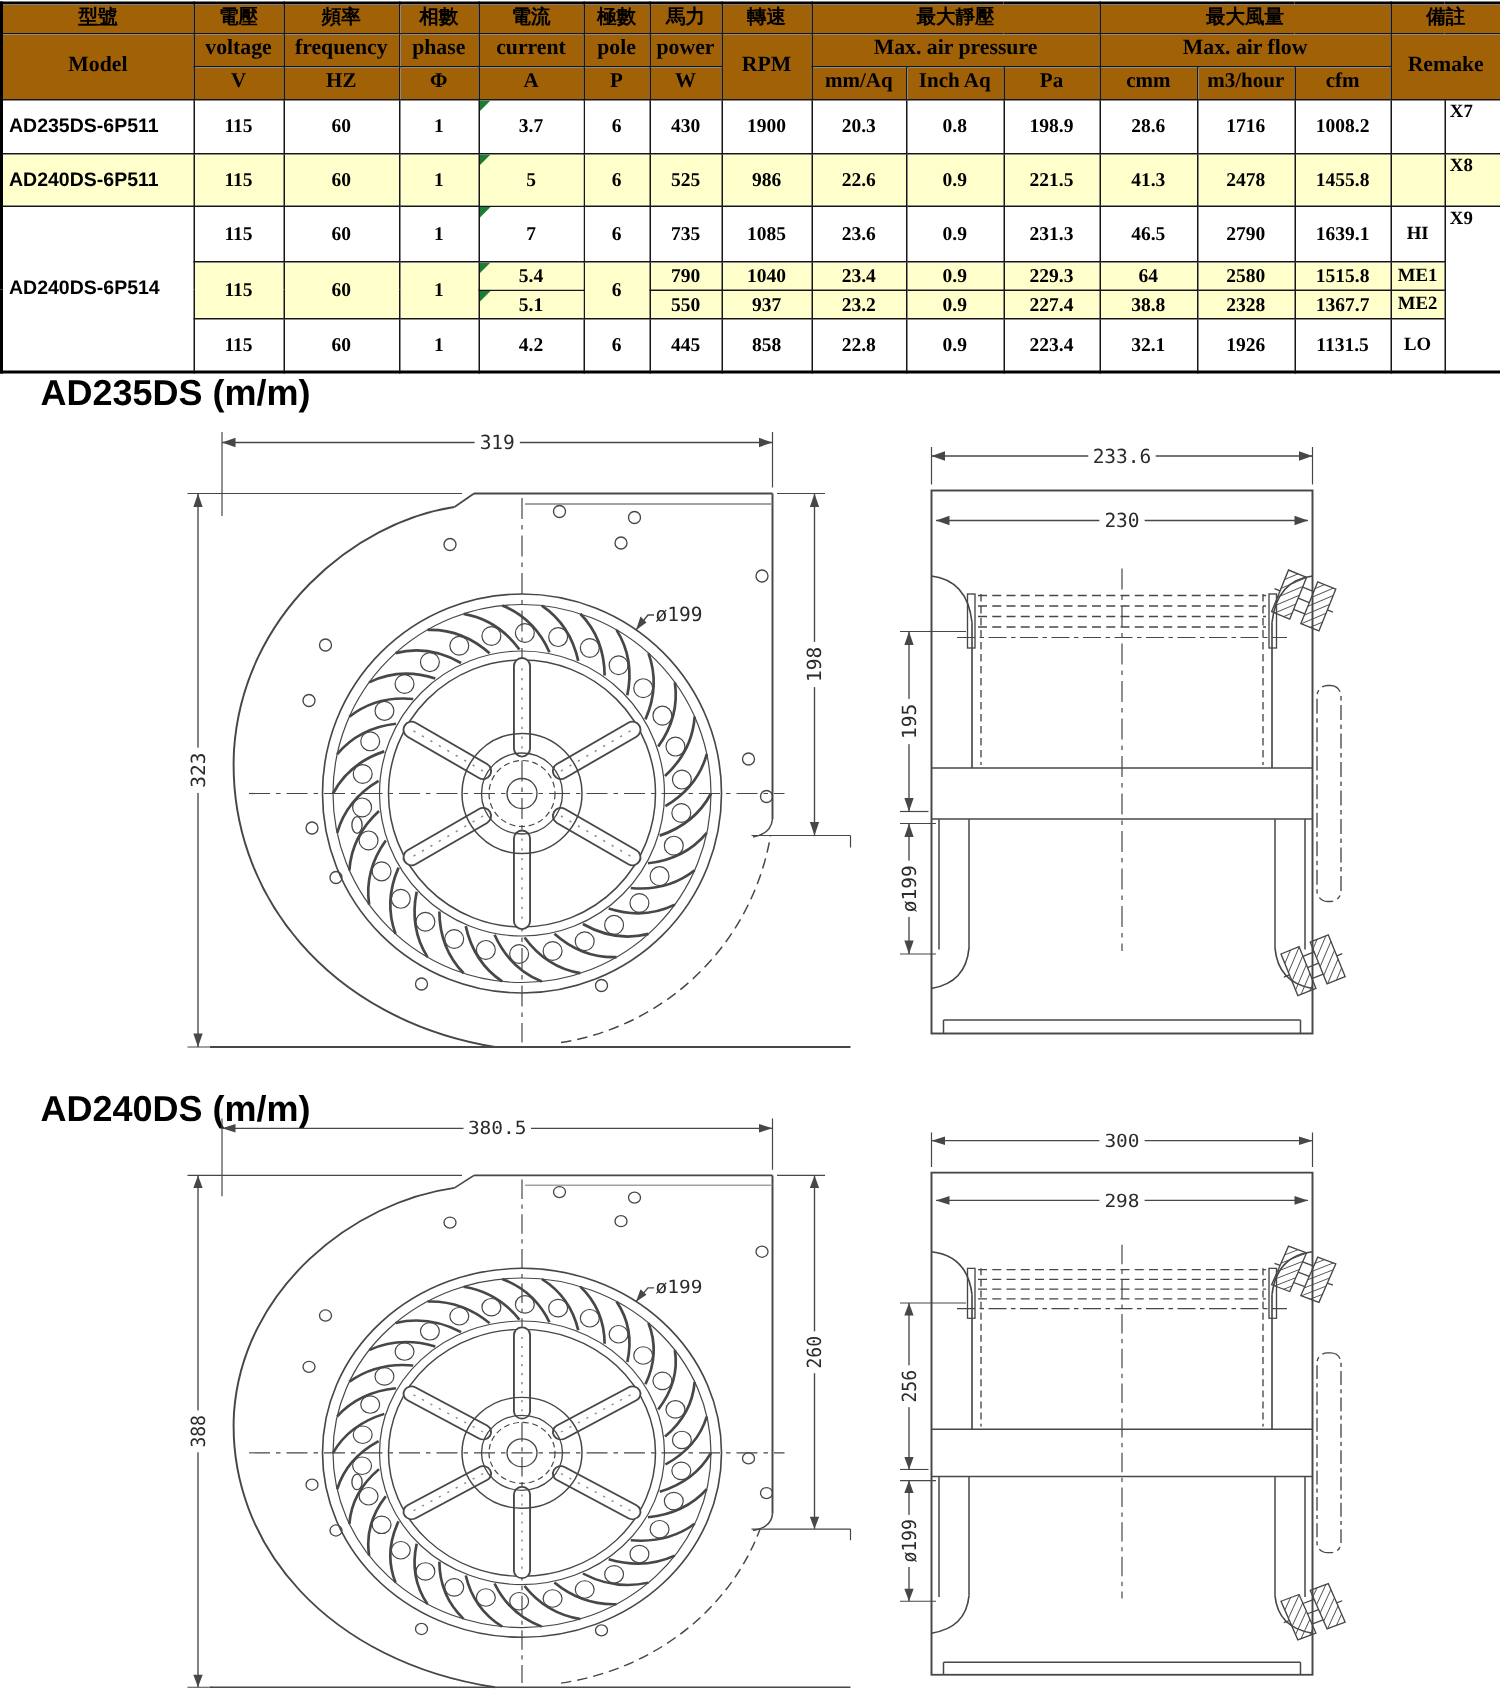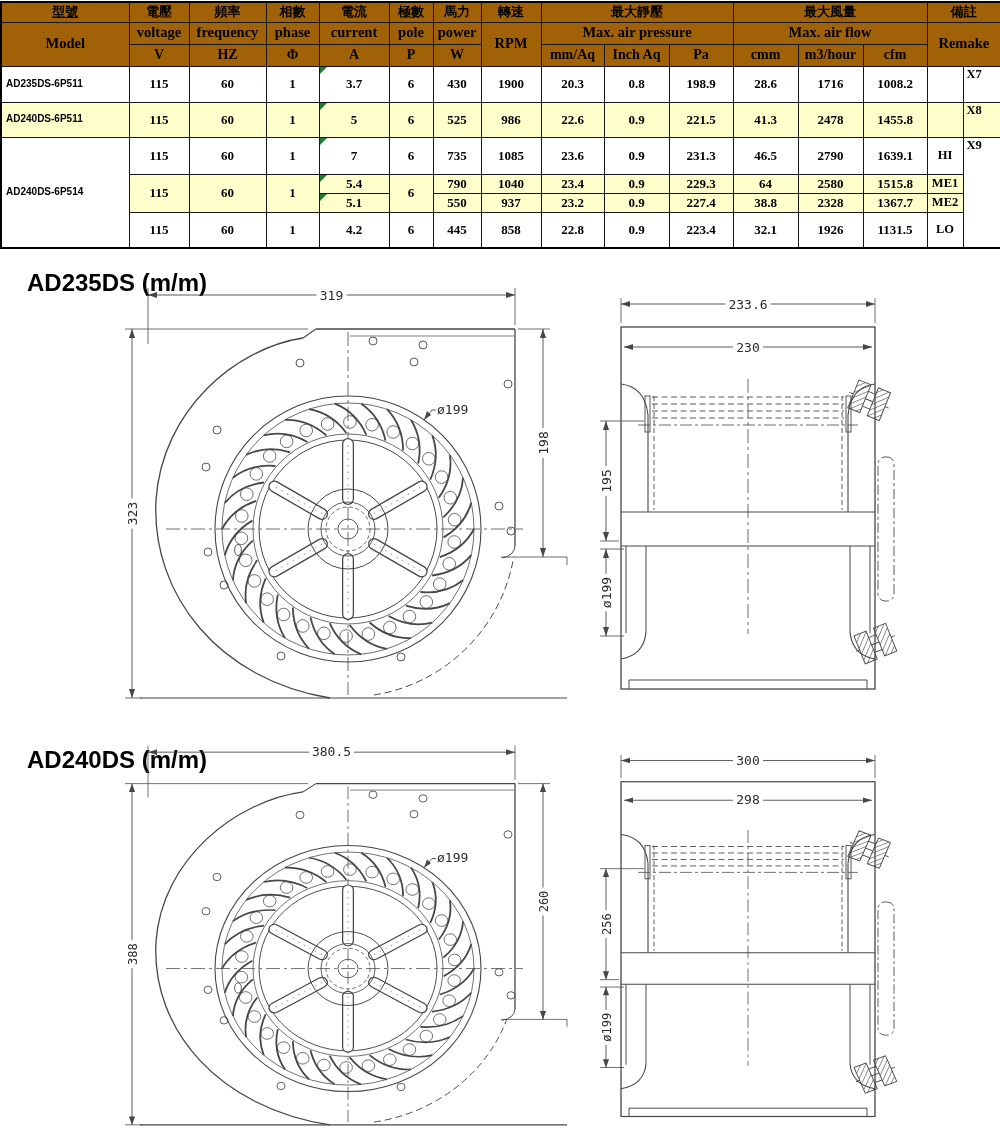--- a/index.html
+++ b/index.html
@@ -17,7 +17,7 @@
   .en{font-family:"Liberation Serif",serif;font-weight:700;font-size:14.5px;}
   .unit{font-family:"Liberation Serif",serif;font-weight:700;font-size:14px;}
   .num{font-family:"Liberation Serif",serif;font-weight:700;font-size:13px;}
-  .model{font-family:"Liberation Sans",sans-serif;font-weight:700;font-size:10px;
+  .model{font-family:"Liberation Sans",sans-serif;font-weight:700;font-size:13px;
          text-align:left!important;padding-left:4px!important;margin-top:16px;}
   .mode{font-family:"Liberation Serif",serif;font-weight:700;font-size:12.5px;margin-top:46px;}
   .tag{font-family:"Liberation Serif",serif;font-weight:700;font-size:12.5px;

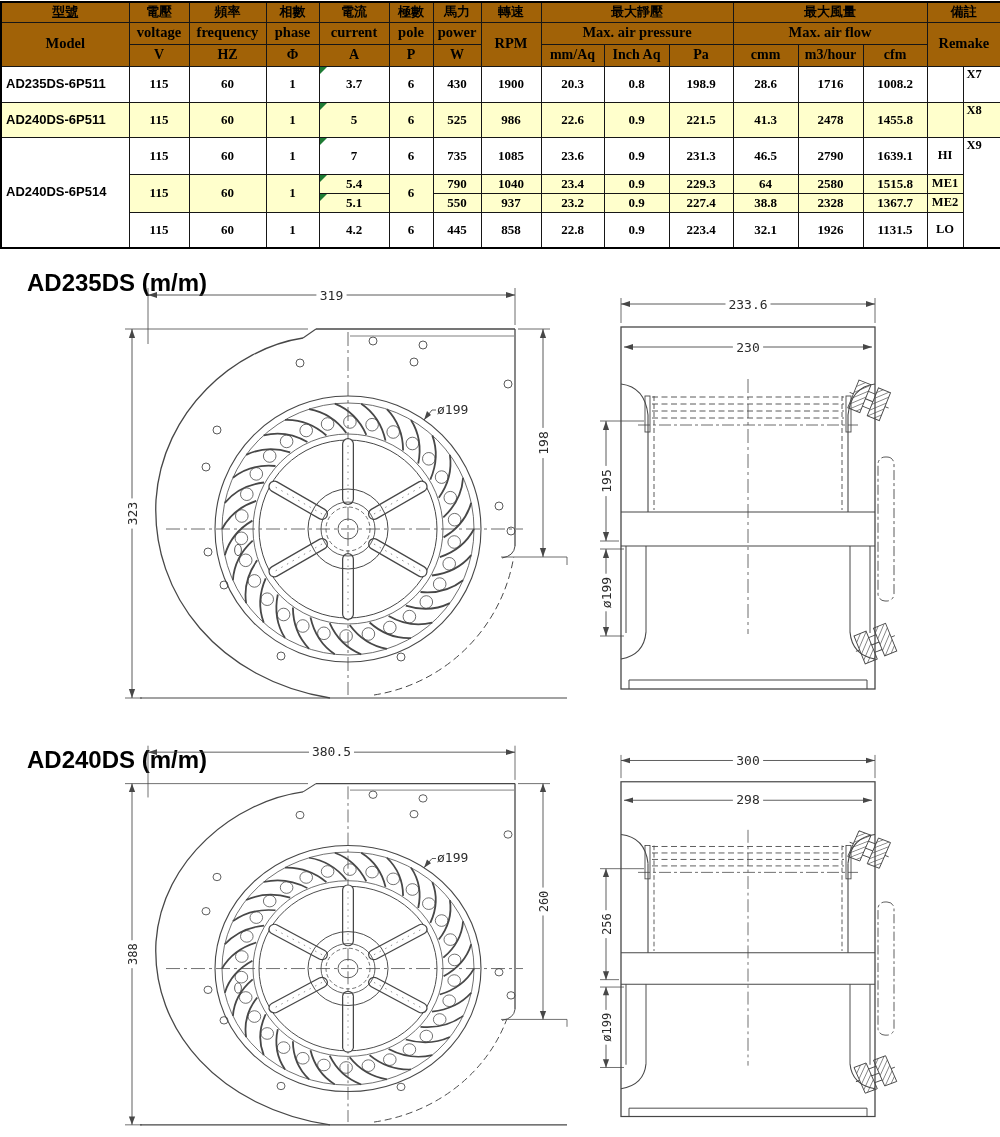--- a/index.html
+++ b/index.html
@@ -31,7 +31,7 @@
 
   
   .sec-title{position:absolute;left:27px;font-weight:700;font-size:24px;
-             font-family:"Liberation Sans",sans-serif;margin-top:20px;}
+             font-family:"Liberation Sans",sans-serif;}
   #sec1-title{top:249px;}
   #sec2-title{top:726px;}
 

